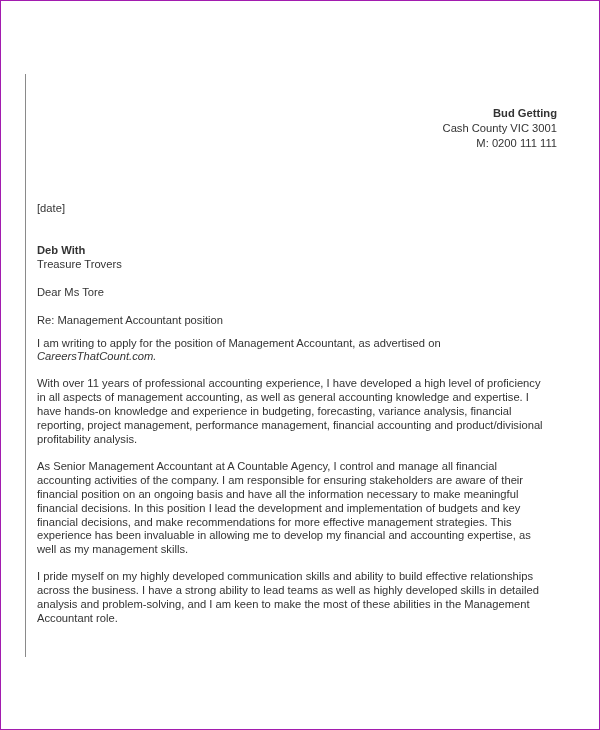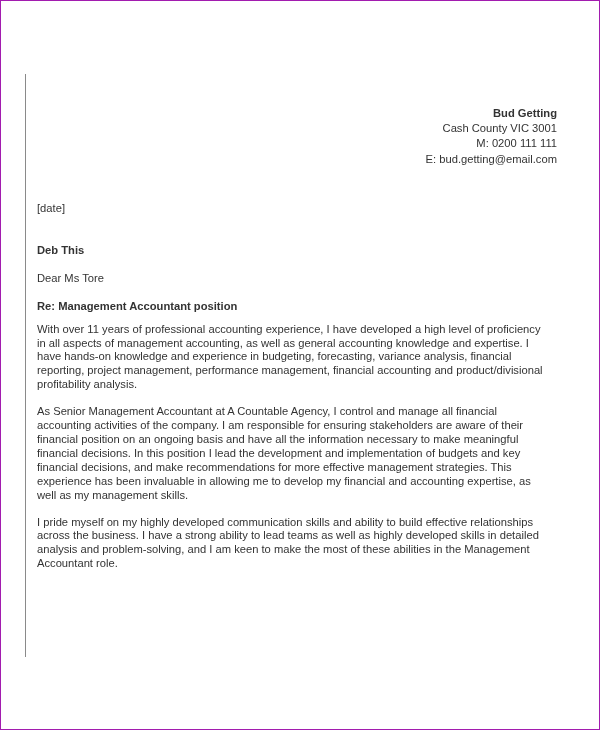--- a/index.html
+++ b/index.html
@@ -67,7 +67,6 @@
     <div class="name">Bud Getting</div>
     <div>Cash County VIC 3001</div>
     <div>M: 0200 111 111</div>
-    <div>E: bud.getting@email.com</div>
   </div>
 
   <div class="letter">

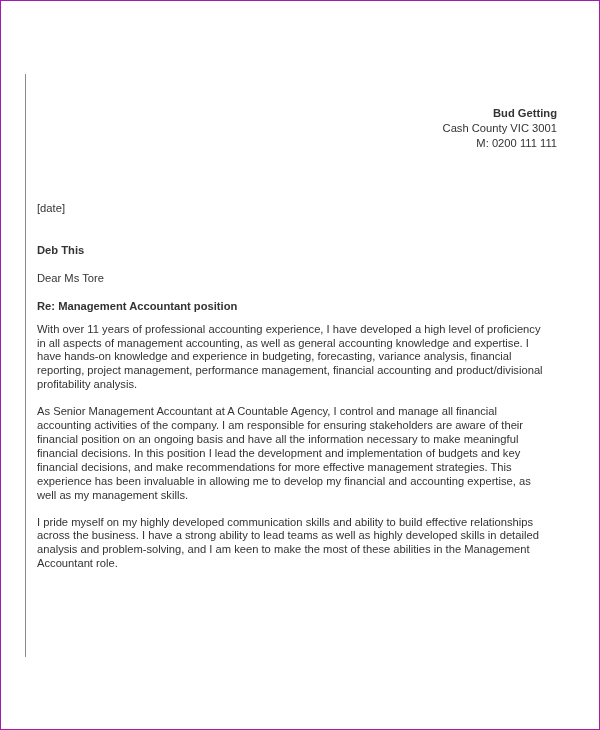--- a/index.html
+++ b/index.html
@@ -73,7 +73,7 @@
     <p class="date">[date]</p>
 
     <div class="recipient">
-      <p class="name">Deb This</p>
+      <p class="name">Deb With</p>
     </div>
 
     <p class="salutation">Dear Ms Tore</p>

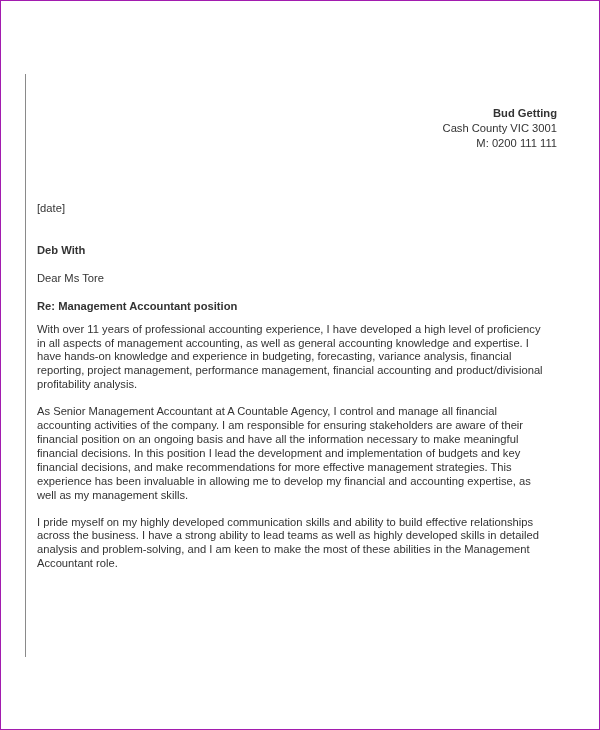--- a/index.html
+++ b/index.html
@@ -74,6 +74,7 @@
 
     <div class="recipient">
       <p class="name">Deb With</p>
+      <p>Treasure Trovers</p>
     </div>
 
     <p class="salutation">Dear Ms Tore</p>

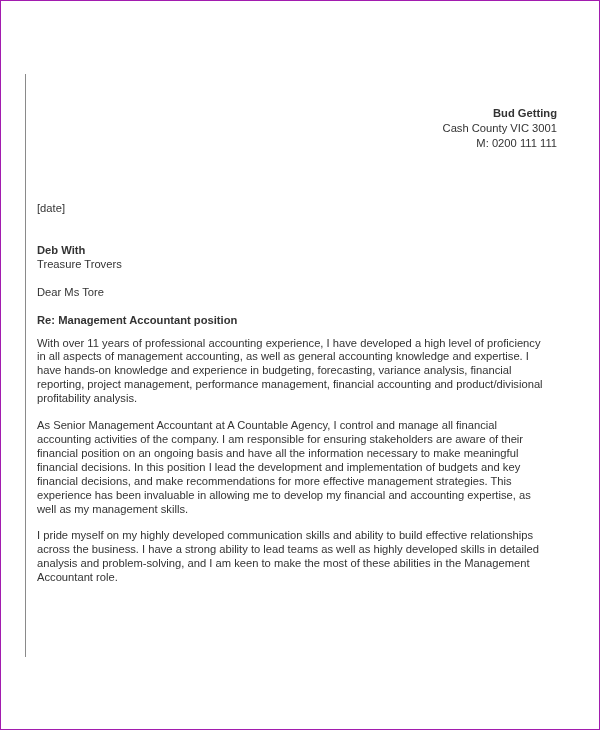--- a/index.html
+++ b/index.html
@@ -53,7 +53,7 @@
     .recipient .name { font-weight: bold; }
     .recipient { margin-bottom: 14px !important; }
     .salutation { margin-bottom: 14px !important; }
-    .subject { font-weight: bold; margin-bottom: 9px !important; }
+    .subject { font-weight: normal; margin-bottom: 9px !important; }
     .para { margin-bottom: 13px !important; }
     .para em { font-style: italic; }
   </style>

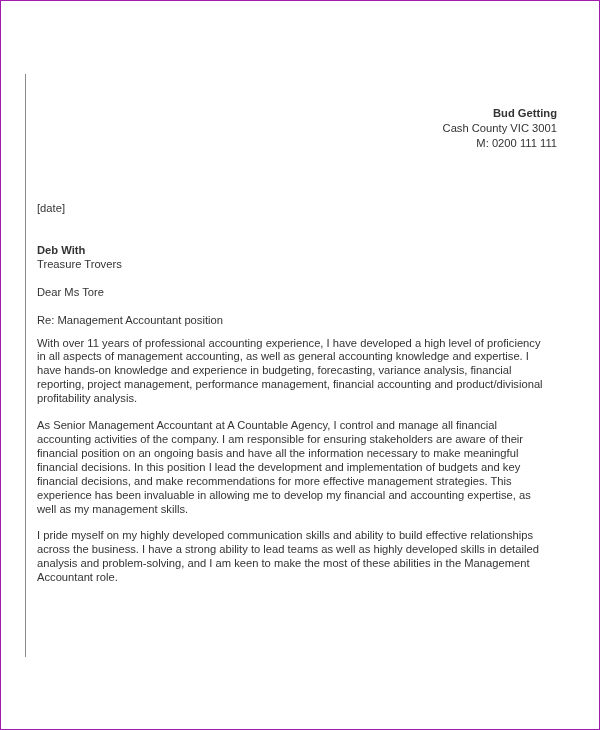--- a/index.html
+++ b/index.html
@@ -81,6 +81,7 @@
 
     <p class="subject">Re: Management Accountant position</p>
 
+    <p class="para"><span>I am writing to apply for the position of Management Accountant, as advertised on </span><em>CareersThatCount.com.</em></p>
 
     <p class="para">With over 11 years of professional accounting experience, I have developed a high level of proficiency in all aspects of management accounting, as well as general accounting knowledge and expertise. I have hands-on knowledge and experience in budgeting, forecasting, variance analysis, financial reporting, project management, performance management, financial accounting and product/divisional profitability analysis.</p>
 

